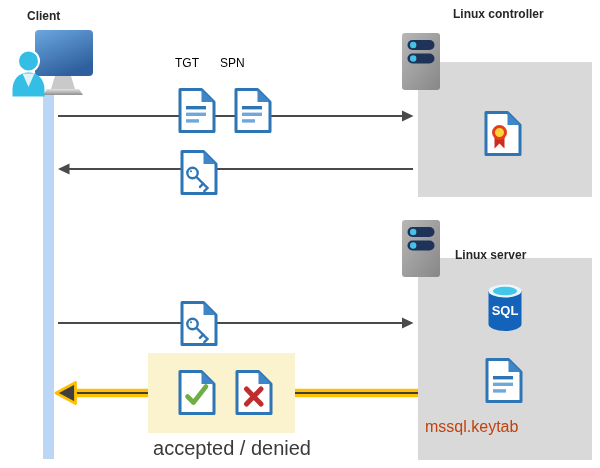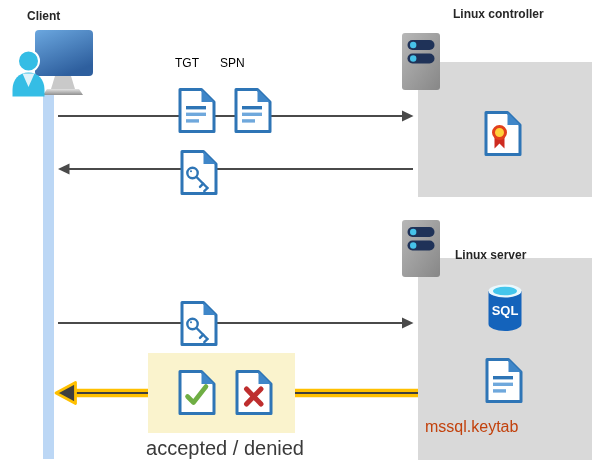--- a/index.html
+++ b/index.html
@@ -16,7 +16,7 @@
   .lbl-tgt{left:175px;}
   .lbl-spn{left:220px;}
   .lbl-keytab{left:425px;top:418px;width:160px;text-align:left;font-size:16px;color:#c2410c;}
-  .lbl-result{left:139px;top:437px;width:172px;text-align:center;font-size:20px;color:#3a3a3a;}
+  .lbl-result{left:139px;top:437px;width:172px;text-align:right;font-size:20px;color:#3a3a3a;}
   svg{position:absolute;left:0;top:0;}
   .sqltext{font-family:"Liberation Sans",sans-serif;font-weight:bold;font-size:13px;fill:#fff;}
 </style>

